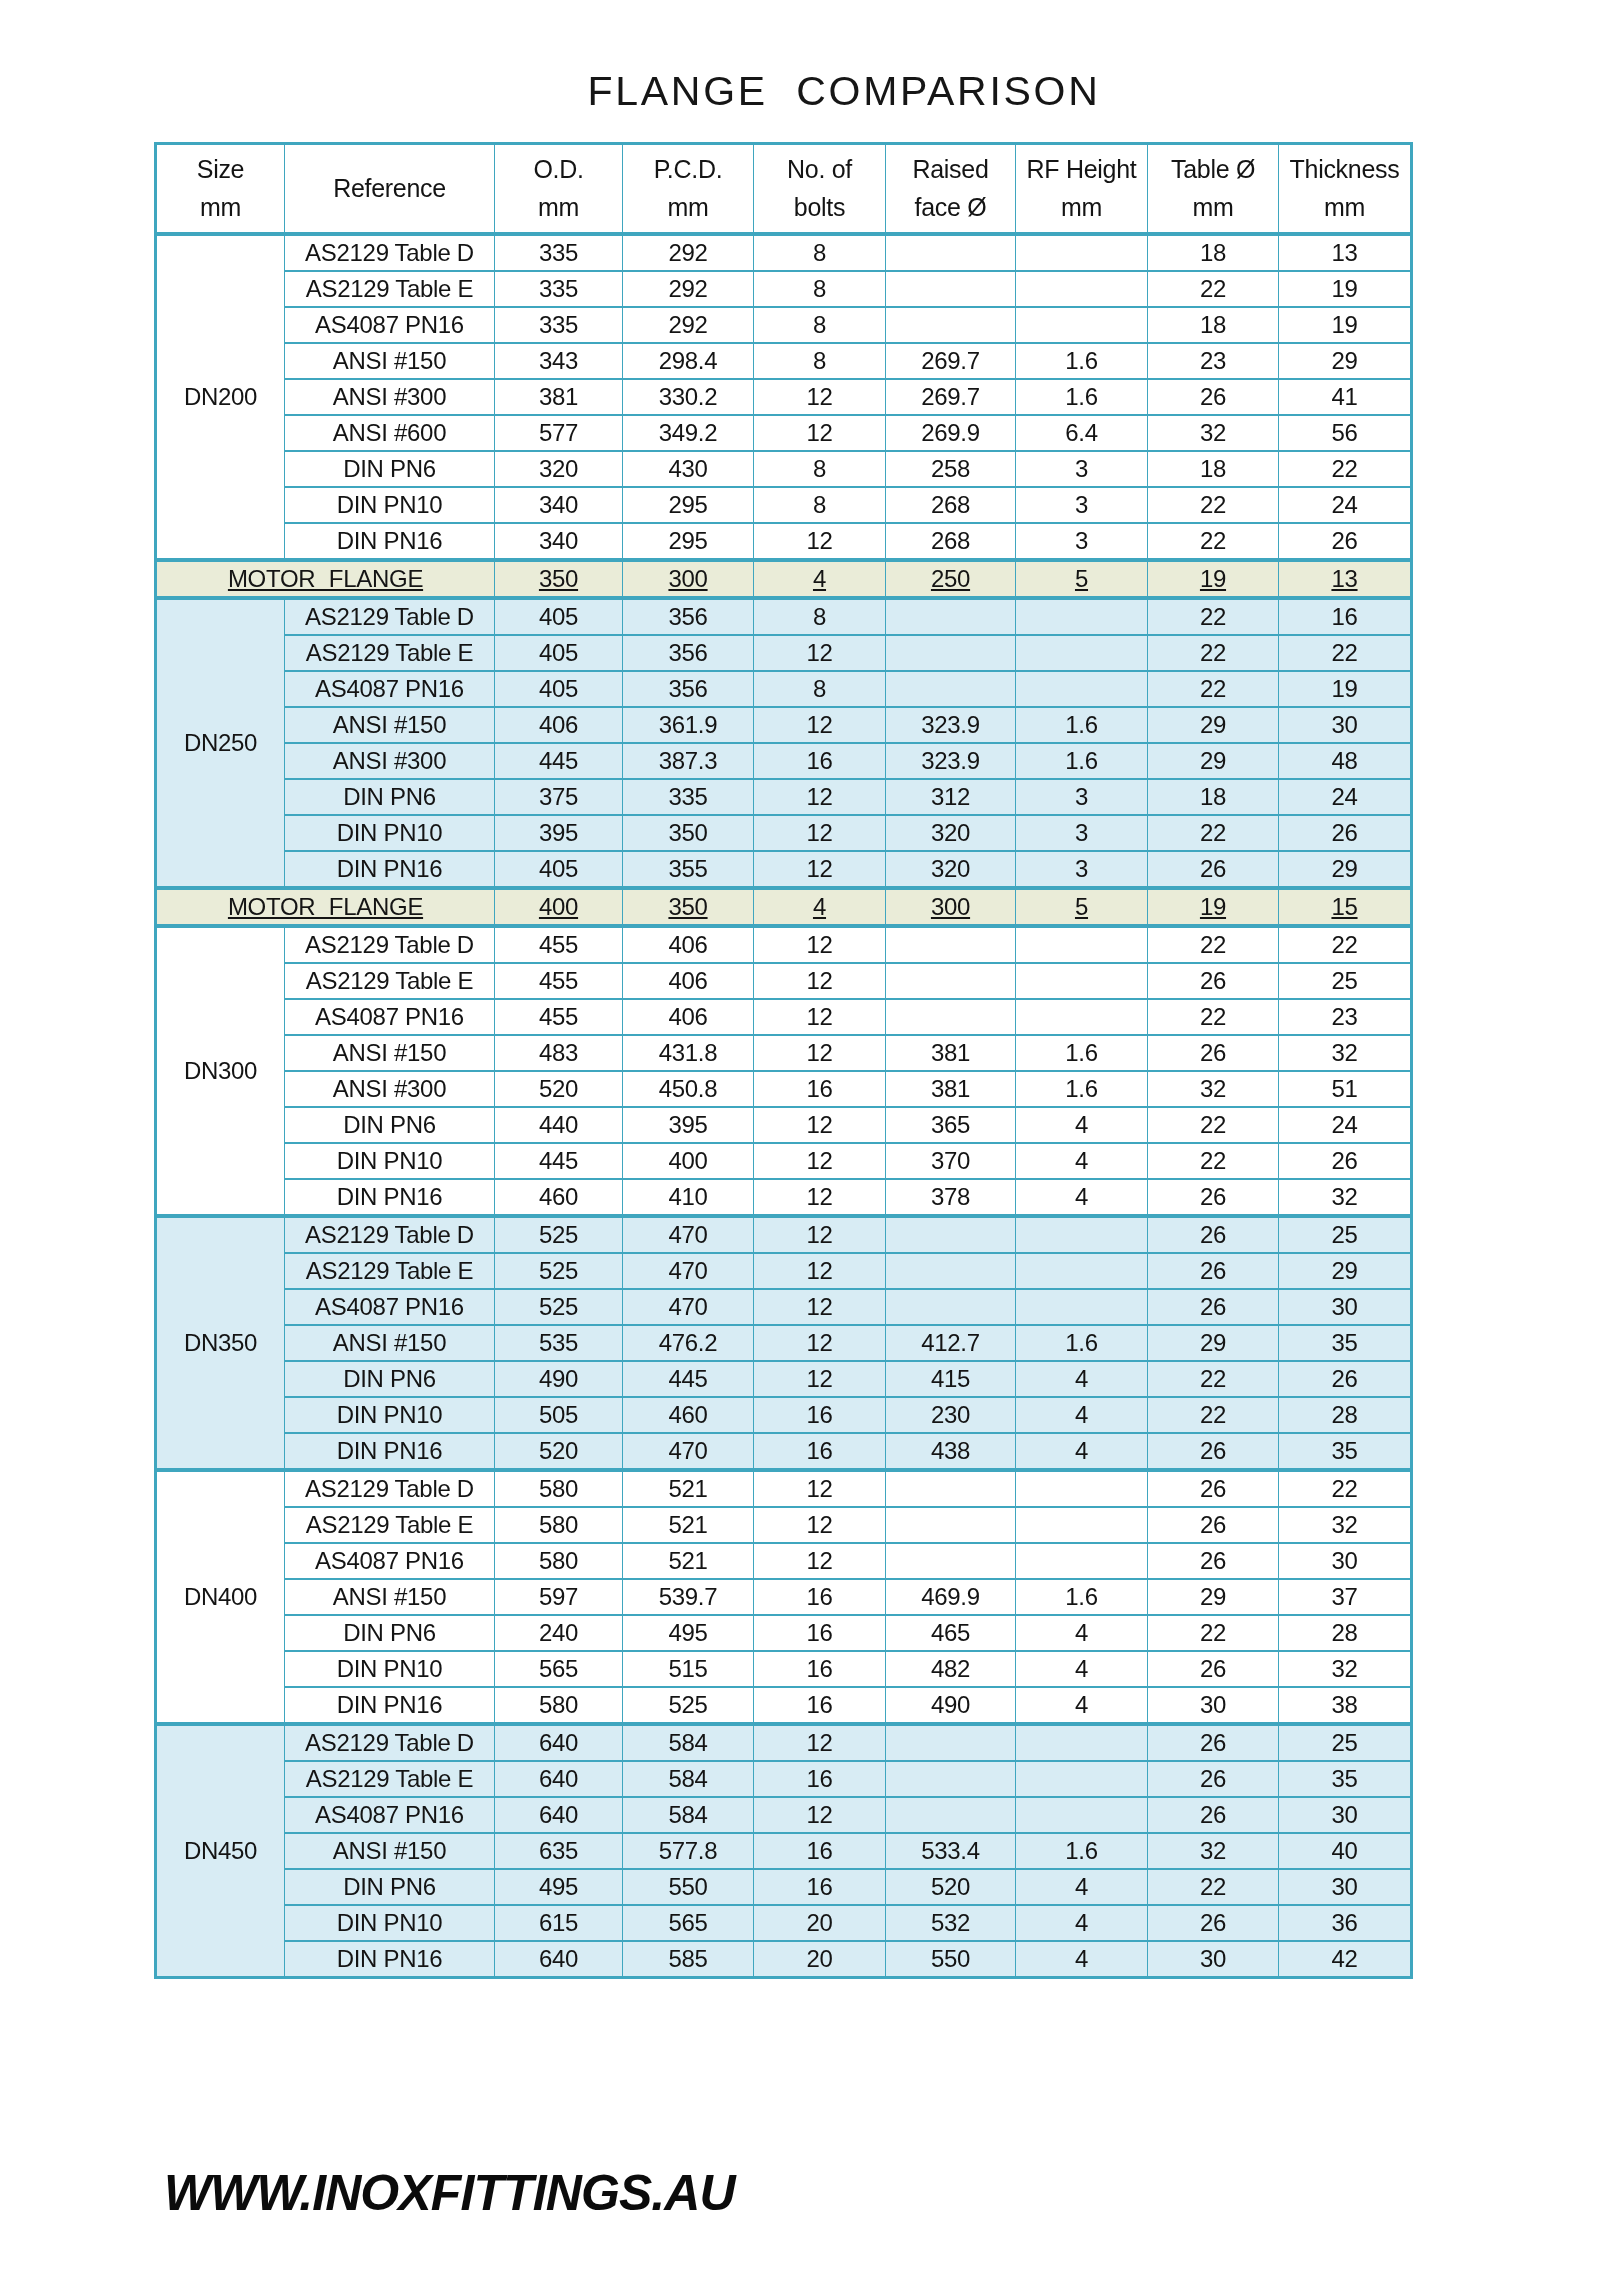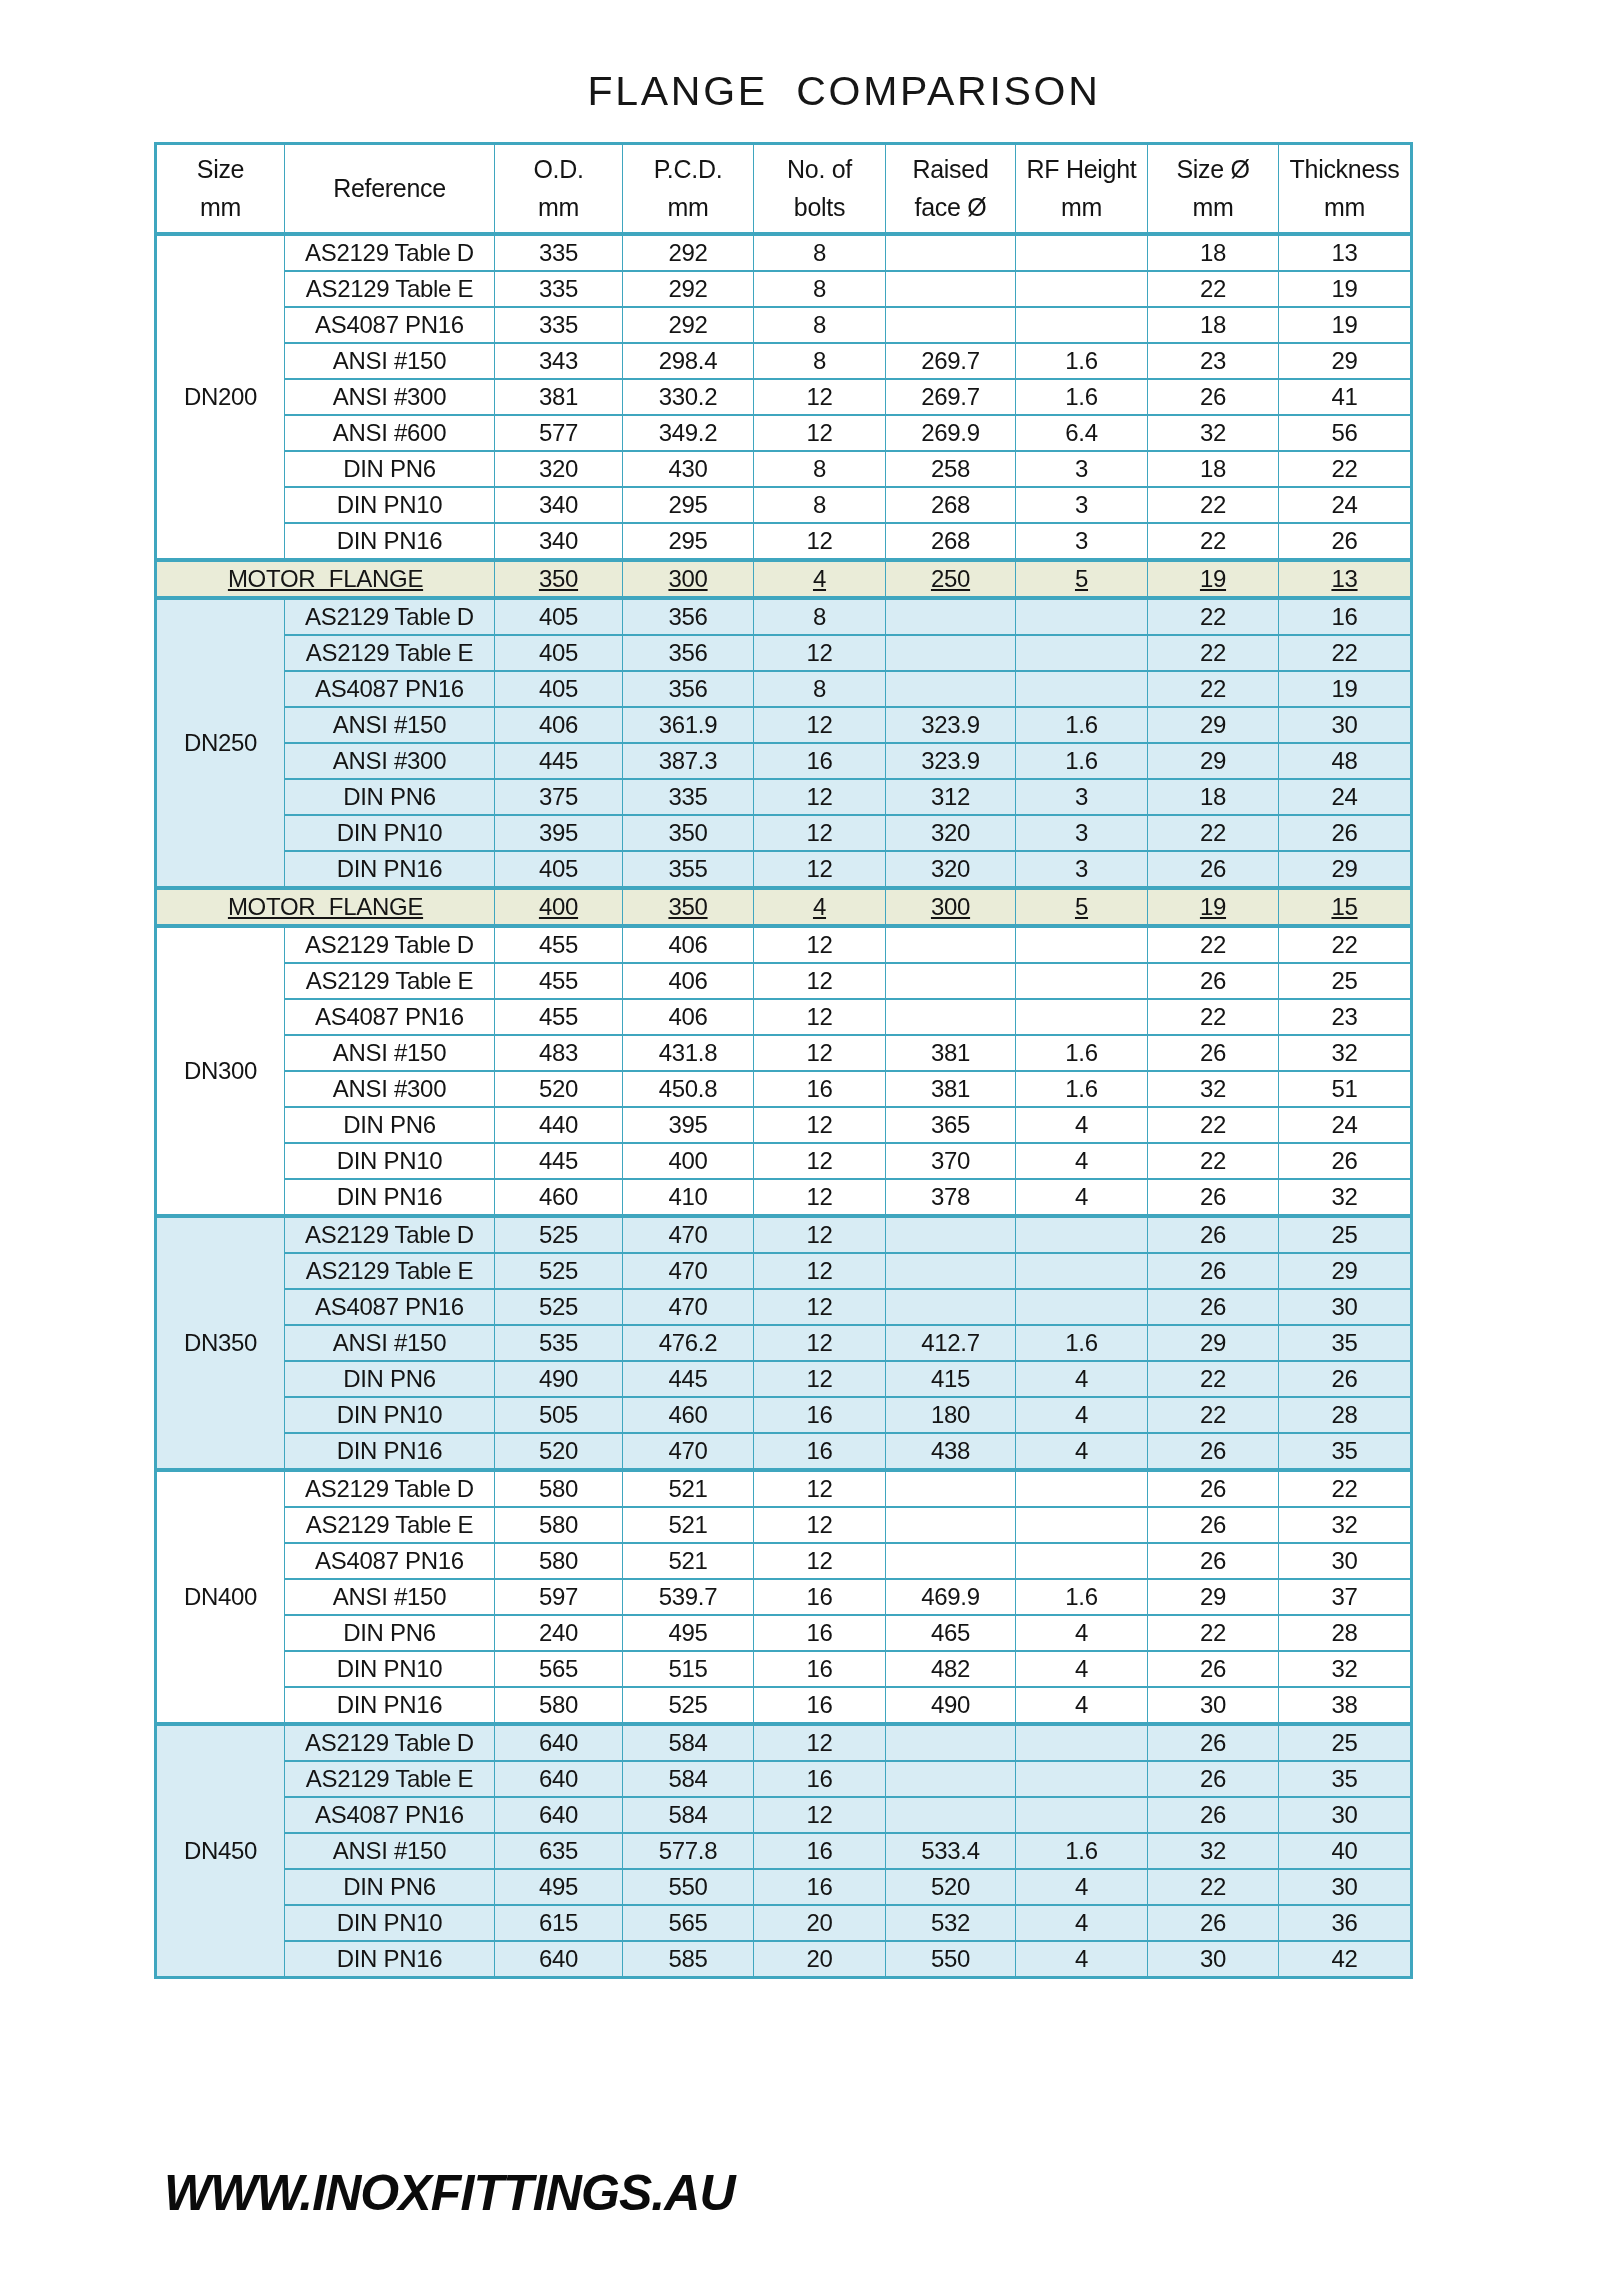--- a/index.html
+++ b/index.html
@@ -144,7 +144,7 @@
             </th>
             <th>
               <div class="hlines">
-                <div>Size Ø</div>
+                <div>Table Ø</div>
                 <div>mm</div>
               </div>
             </th>

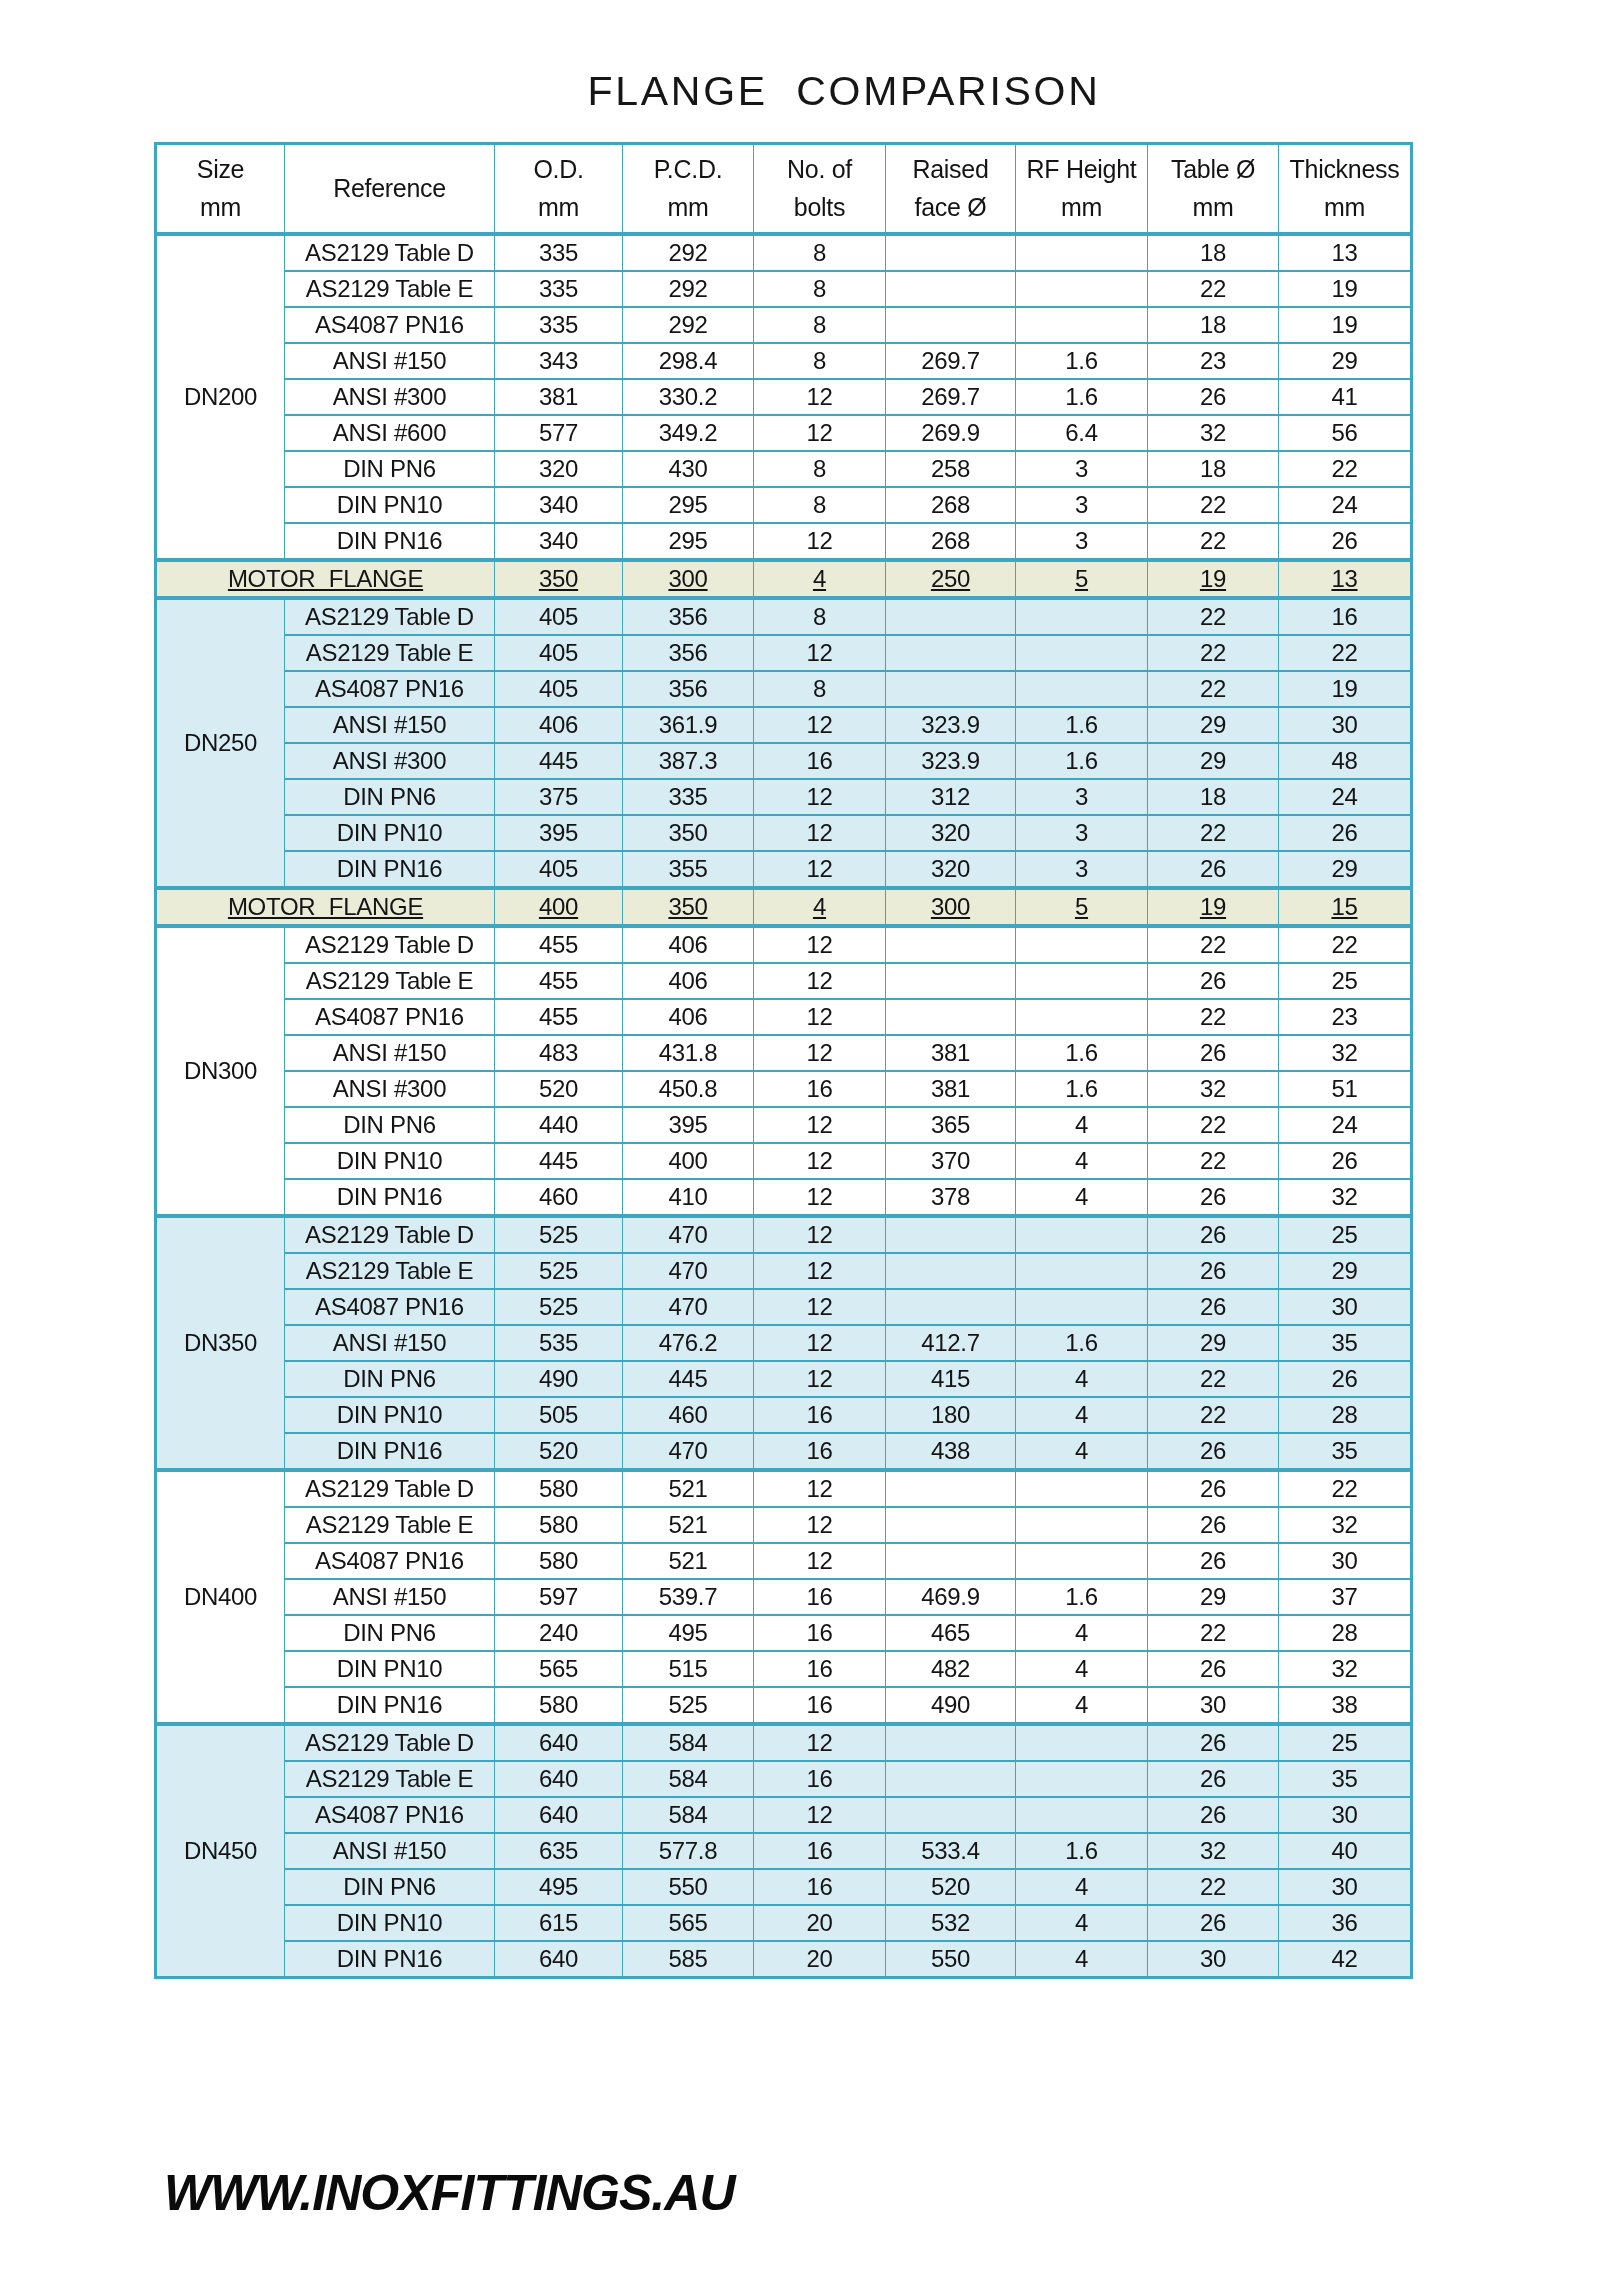--- a/index.html
+++ b/index.html
@@ -486,7 +486,7 @@
             <td>505</td>
             <td>460</td>
             <td>16</td>
-            <td>180</td>
+            <td>230</td>
             <td>4</td>
             <td>22</td>
             <td>28</td>

